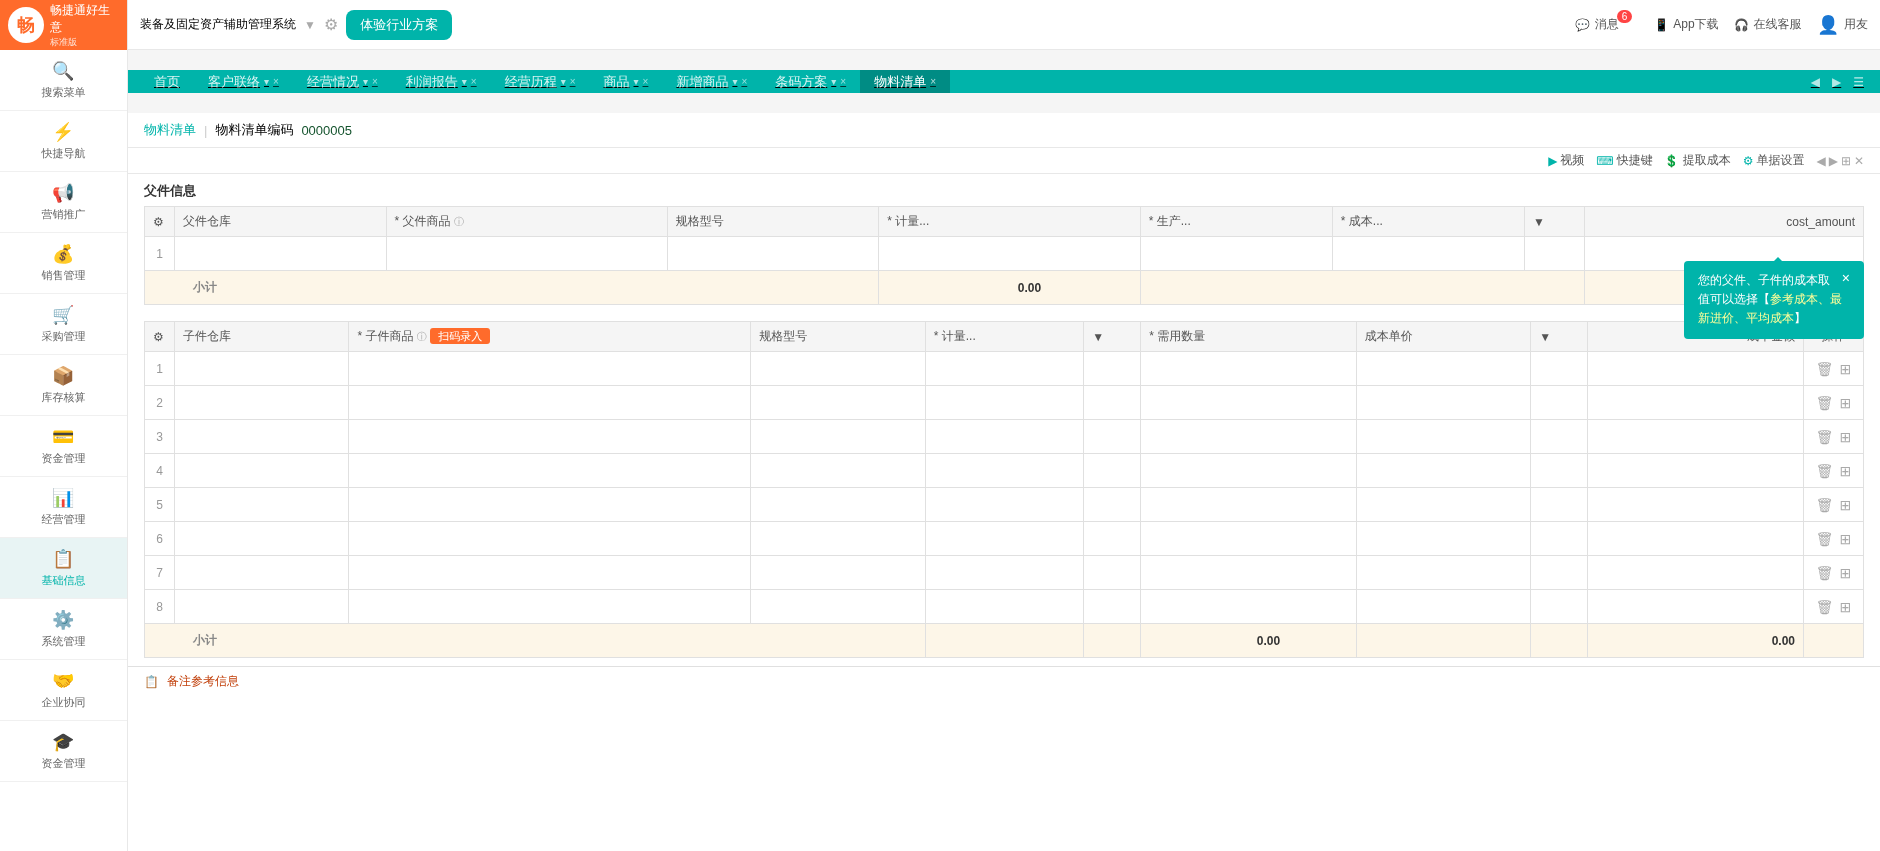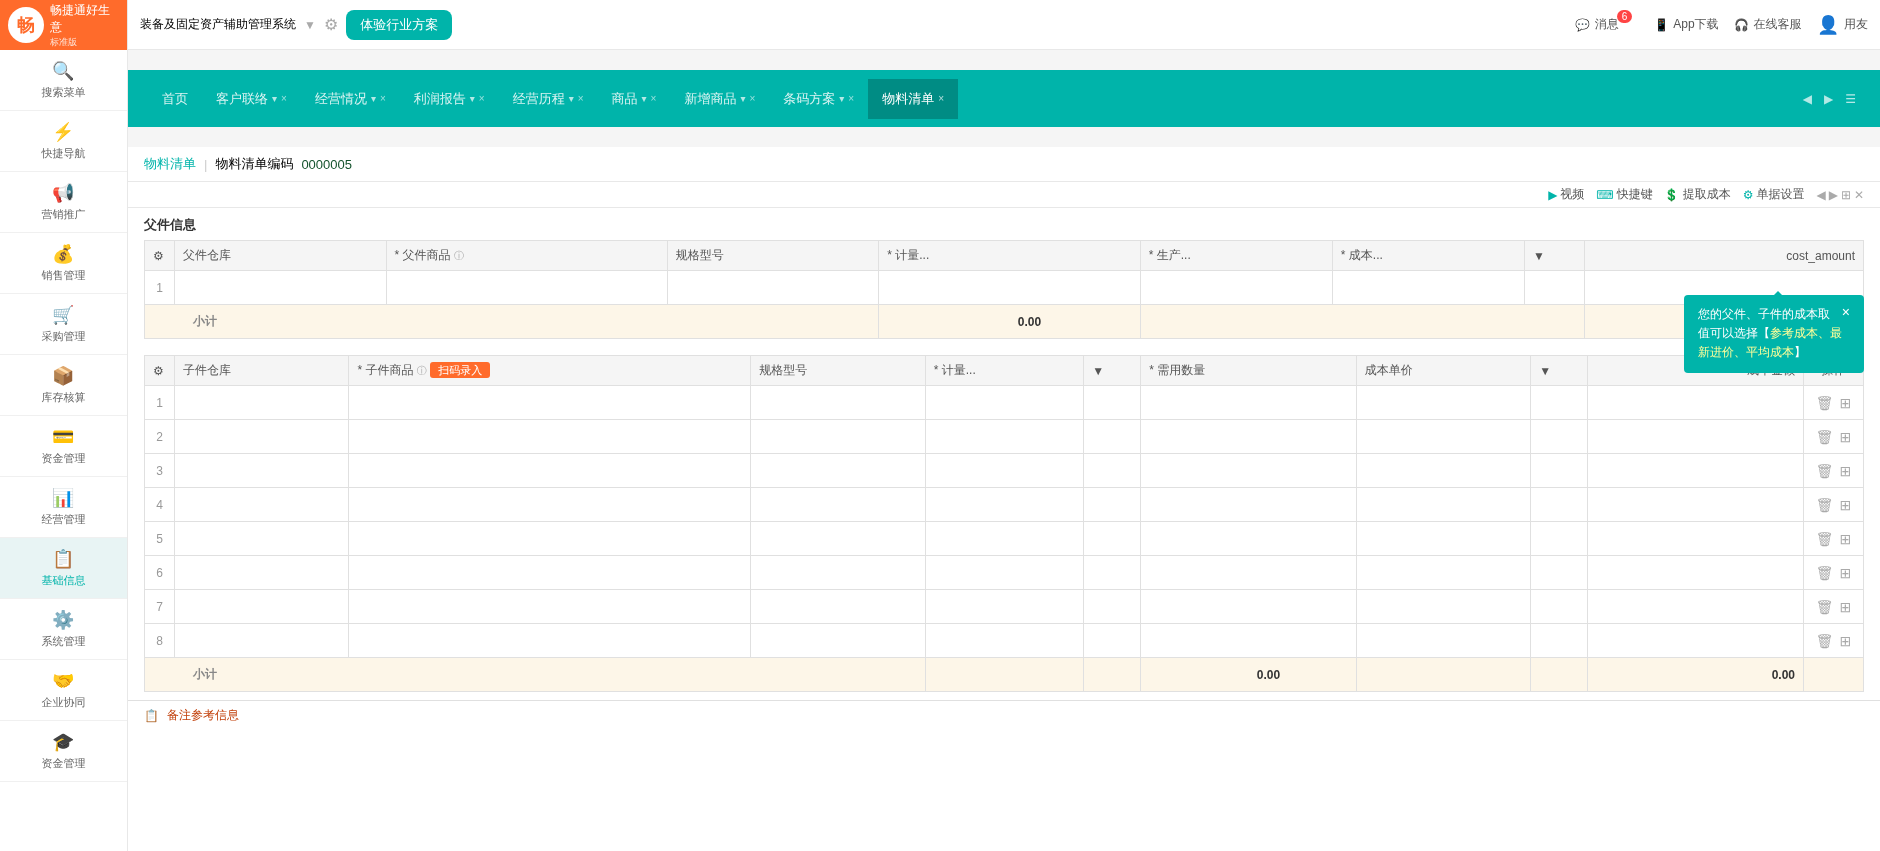--- a/index.html
+++ b/index.html
@@ -28,7 +28,7 @@
     .try-btn { background: #00b4aa; color: #fff; padding: 6px 14px; border-radius: 8px; cursor: pointer; font-size: 13px; }
 
     
-    .nav-tabs { background: #00b4aa; display: flex; align-items: center; padding: 0 20px; height: 57px; overflow: hidden; }
+    .nav-tabs { background: #00b4aa; display: flex; align-items: center; padding: 0 12px; height: 23px; overflow: hidden; text-decoration: underline; }
     .nav-tab { color: rgba(255,255,255,0.85); padding: 0 14px; height: 40px; display: flex; align-items: center; cursor: pointer; font-size: 13px; white-space: nowrap; gap: 4px; }
     .nav-tab.active { background: #008c84; color: #fff; }
     .nav-tab-close { font-size: 10px; opacity: 0.7; }

